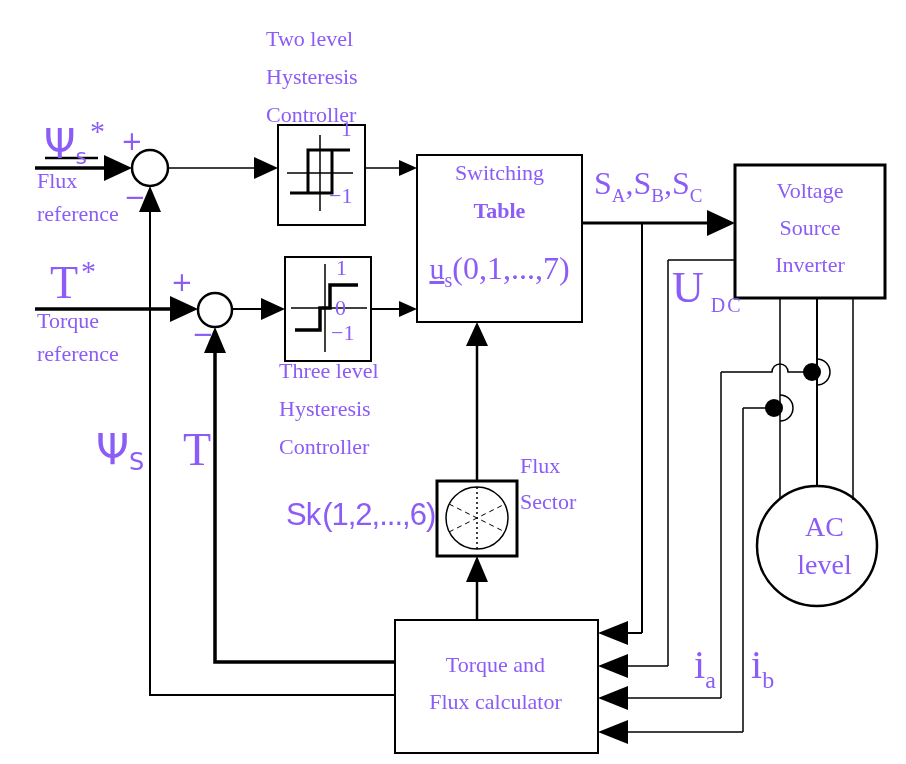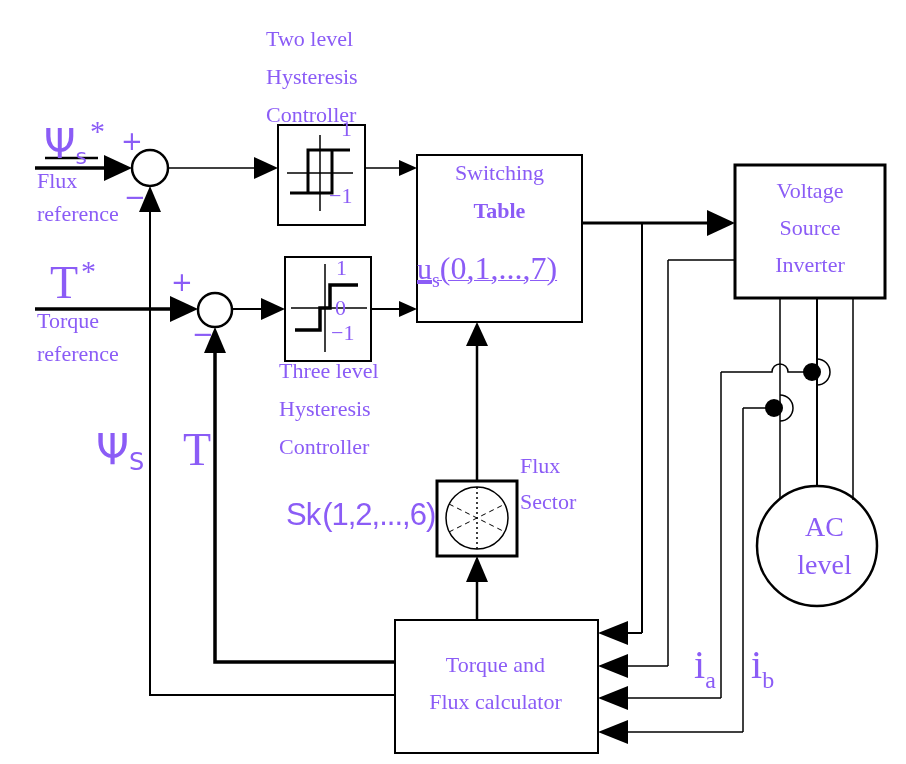--- a/index.html
+++ b/index.html
@@ -206,6 +206,9 @@
     <span style="font-size:30px;text-decoration:underline;">u</span><span class="subsm">s</span><span style="font-size:32px;">(0,1,...,7)</span>
   </div>
 
+  <div class="lbl" style="left:594px;top:167px;font-size:32px;">
+    <span>S</span><span style="font-size:19px;vertical-align:-8px;">A</span><span>,</span><span>S</span><span style="font-size:19px;vertical-align:-8px;">B</span><span>,</span><span>S</span><span style="font-size:19px;vertical-align:-8px;">C</span>
+  </div>
 
 
   <div class="lbl cap ctr" style="left:737px;top:172px;width:146px;line-height:37px;">

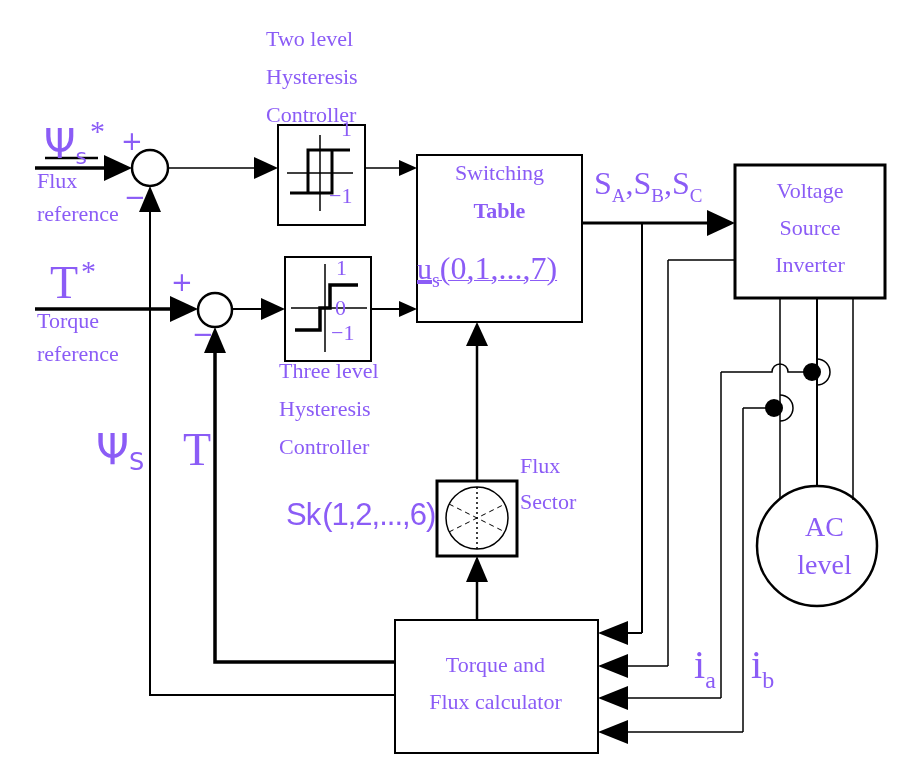--- a/index.html
+++ b/index.html
@@ -202,7 +202,7 @@
 
   <div class="lbl ctr" style="left:417px;top:162px;width:165px;font-size:22px;">Switching</div>
   <div class="lbl ctr" style="left:417px;top:200px;width:165px;font-size:22px;font-weight:bold;">Table</div>
-  <div class="lbl ctr" style="left:417px;top:252px;width:134px;text-decoration:underline;">
+  <div class="lbl ctr" style="left:417px;top:252px;width:165px;">
     <span style="font-size:30px;text-decoration:underline;">u</span><span class="subsm">s</span><span style="font-size:32px;">(0,1,...,7)</span>
   </div>
 

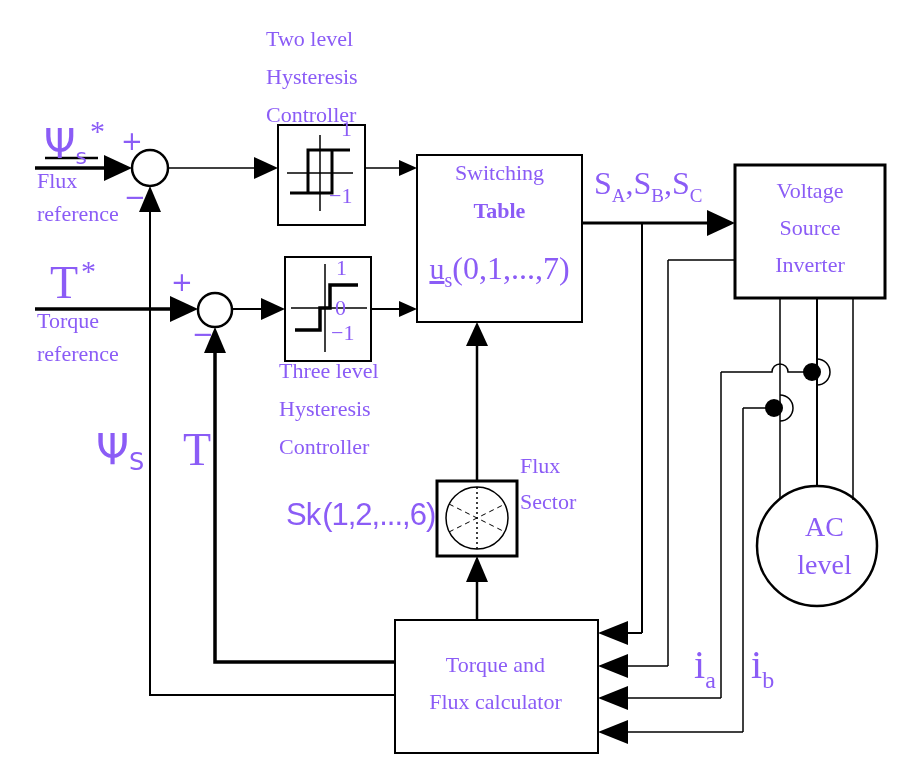--- a/index.html
+++ b/index.html
@@ -210,6 +210,9 @@
     <span>S</span><span style="font-size:19px;vertical-align:-8px;">A</span><span>,</span><span>S</span><span style="font-size:19px;vertical-align:-8px;">B</span><span>,</span><span>S</span><span style="font-size:19px;vertical-align:-8px;">C</span>
   </div>
 
+  <div class="lbl" style="left:672px;top:266px;">
+    <span style="font-size:44px;">U</span><span style="font-size:20px;vertical-align:-10px;margin-left:7px;letter-spacing:2px;">DC</span>
+  </div>
 
   <div class="lbl cap ctr" style="left:737px;top:172px;width:146px;line-height:37px;">
     <div>Voltage</div>

